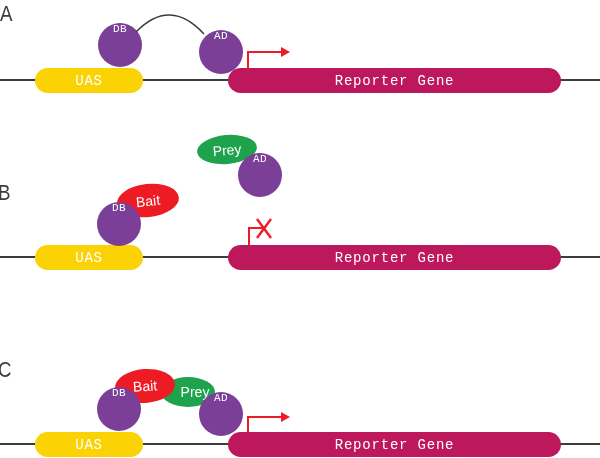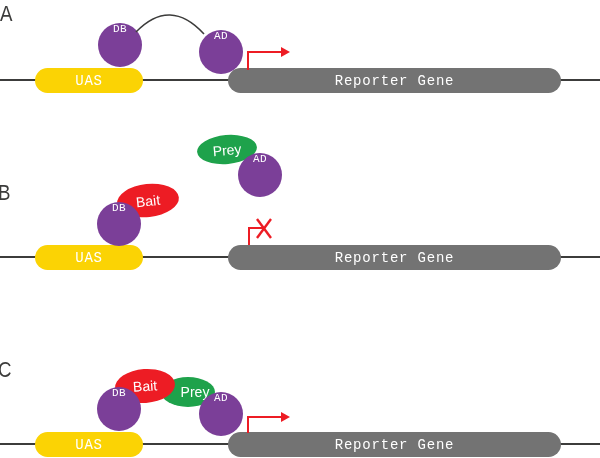--- a/index.html
+++ b/index.html
@@ -18,7 +18,7 @@
     color:#ffffff;font-size:14px;letter-spacing:.8px;font-family:Liberation Mono, monospace;
   }
   .pill.uas{width:108px;left:35px;background:#fbd304;}
-  .pill.reporter{width:333px;left:228px;background:#737373;}
+  .pill.reporter{width:333px;left:228px;background:#be185d;}
   .circle{
     position:absolute;width:44px;height:44px;border-radius:50%;background:#7b3f98;
     display:flex;align-items:flex-start;justify-content:center;

